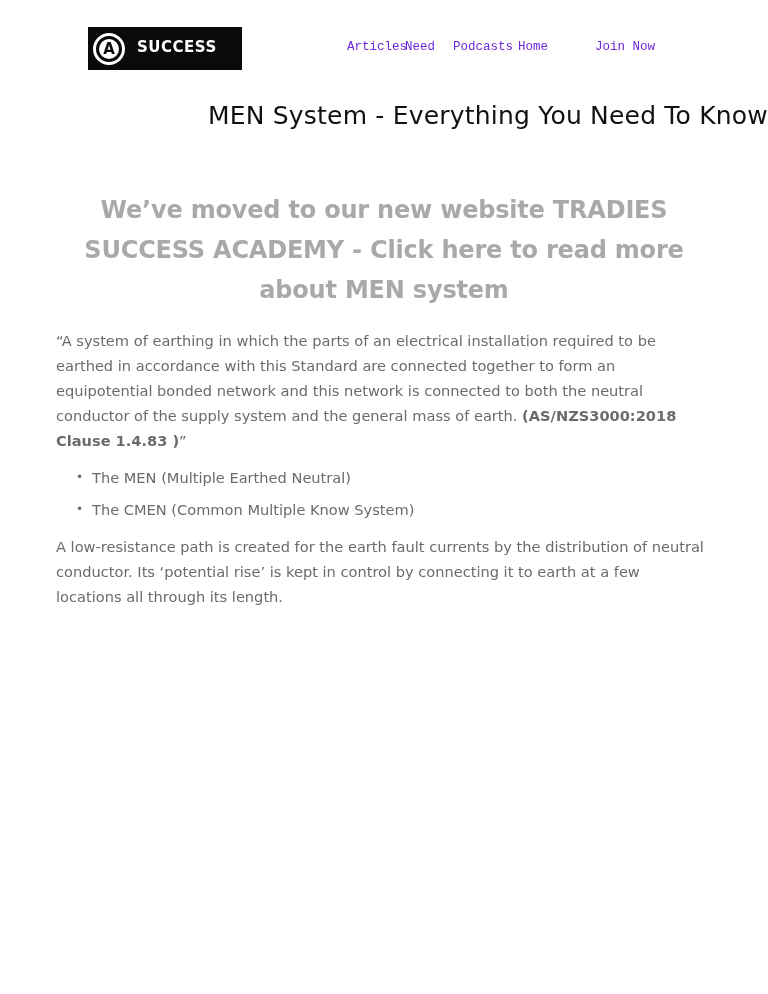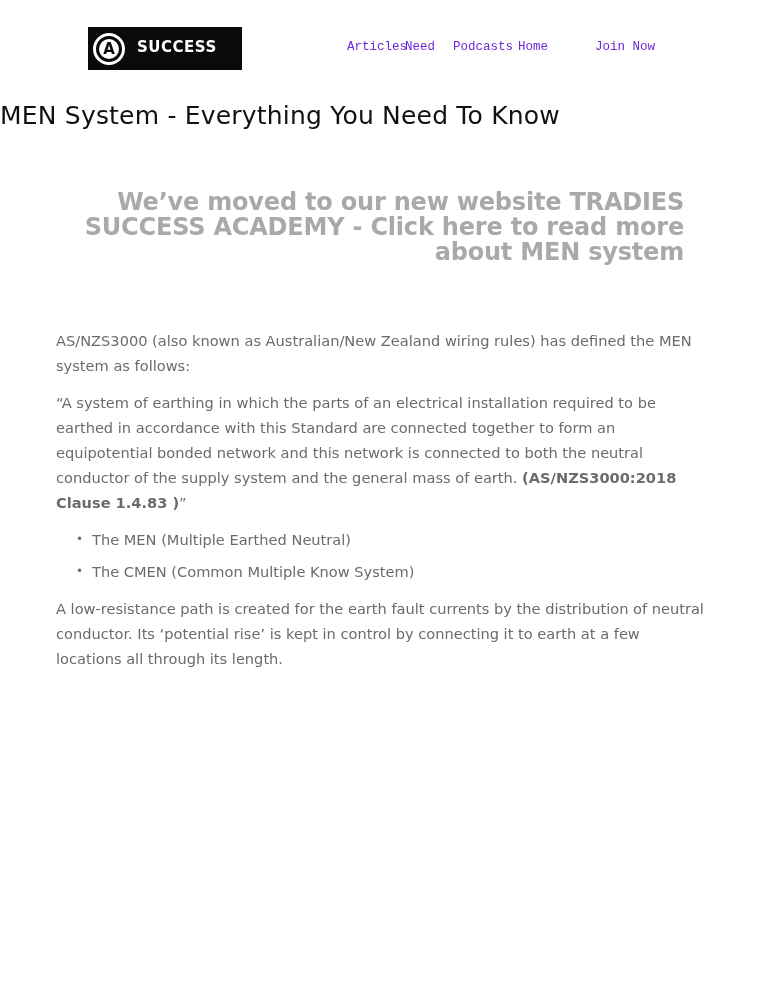--- a/index.html
+++ b/index.html
@@ -36,7 +36,7 @@
     }
 
     .page-title {
-      position: absolute; top: 101px; left: 0; width: 768px; text-align: left;
+      position: absolute; top: 101px; left: 0; width: 768px; text-align: right;
       font-family: "DejaVu Sans", sans-serif; font-size: 25px; color: #111111;
       font-weight: normal; letter-spacing: 0.2px;
     }

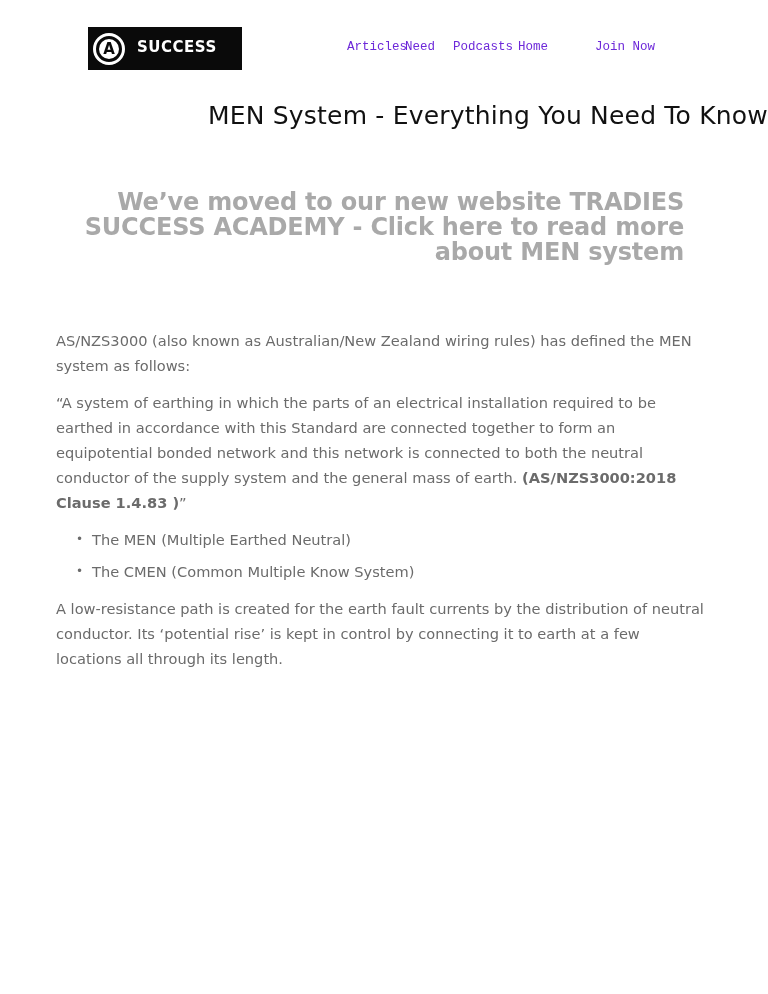--- a/index.html
+++ b/index.html
@@ -42,9 +42,9 @@
     }
 
     .moved-banner {
-      position: absolute; top: 190px; left: 72px; width: 612px; text-align: right;
+      position: absolute; top: 190px; left: 78px; width: 612px; text-align: center;
       font-family: "DejaVu Sans", sans-serif; font-weight: bold; font-size: 24px;
-      line-height: 25px; color: #a9a9a9; text-decoration: none; display: block;
+      line-height: 40px; color: #a9a9a9; text-decoration: none; display: block;
       letter-spacing: -0.2px;
     }
 

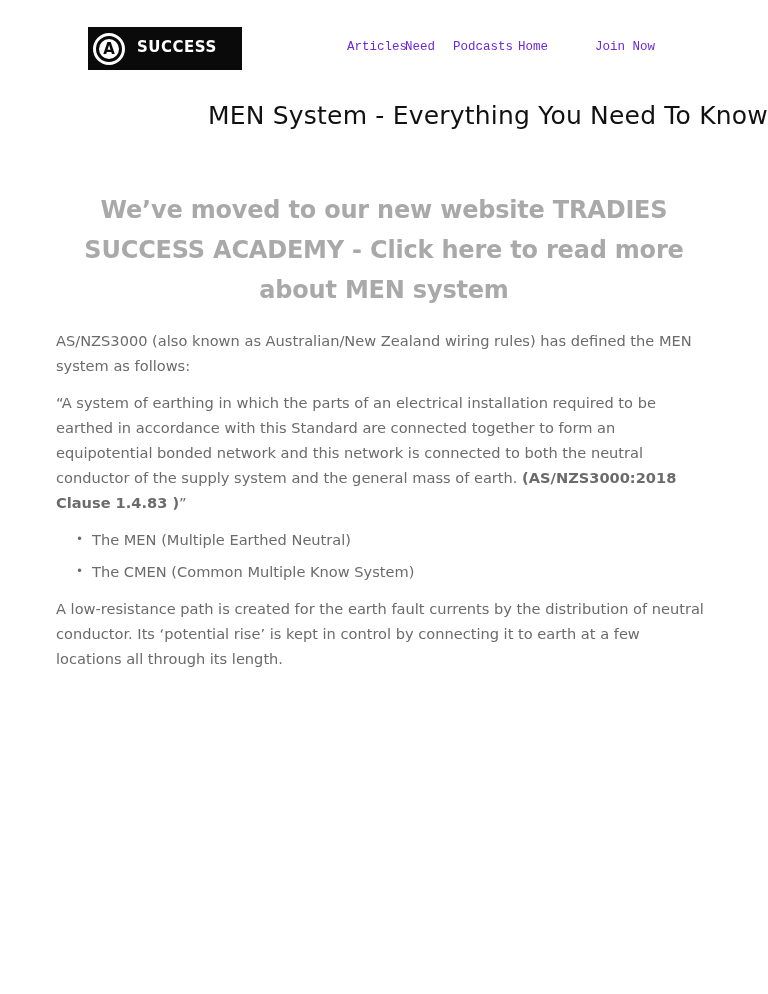--- a/index.html
+++ b/index.html
@@ -90,7 +90,6 @@
 <a class="moved-banner">We’ve moved to our new website TRADIES SUCCESS ACADEMY - Click here to read more about MEN system</a>
 
 <main class="content">
-  <p>AS/NZS3000 (also known as Australian/New Zealand wiring rules) has defined the MEN system as follows:</p>
   <p><span>“A system of earthing in which the parts of an electrical installation required to be earthed in accordance with this Standard are connected together to form an equipotential bonded network and this network is connected to both the neutral conductor of the supply system and the general mass of earth. </span><strong>(AS/NZS3000:2018 Clause 1.4.83 )</strong><span>”</span></p>
   <ul>
     <li>

